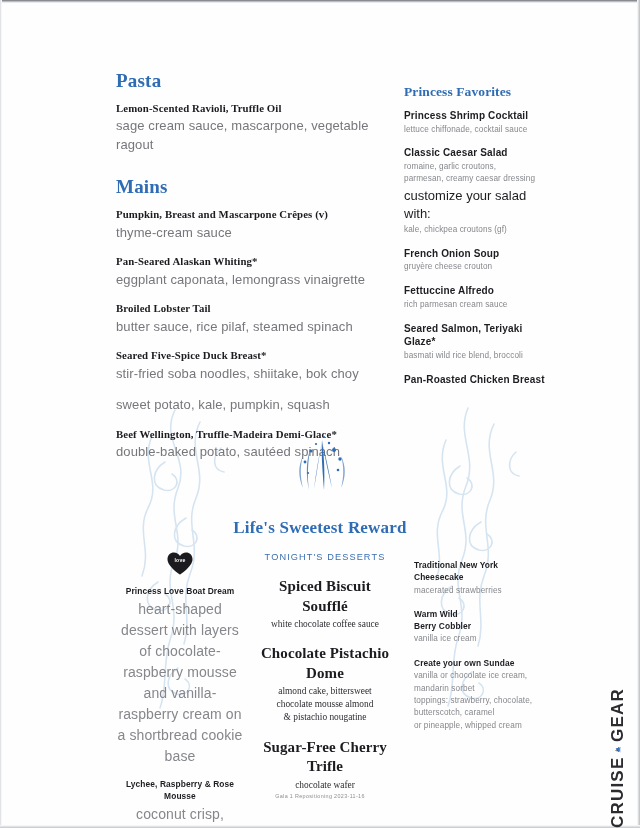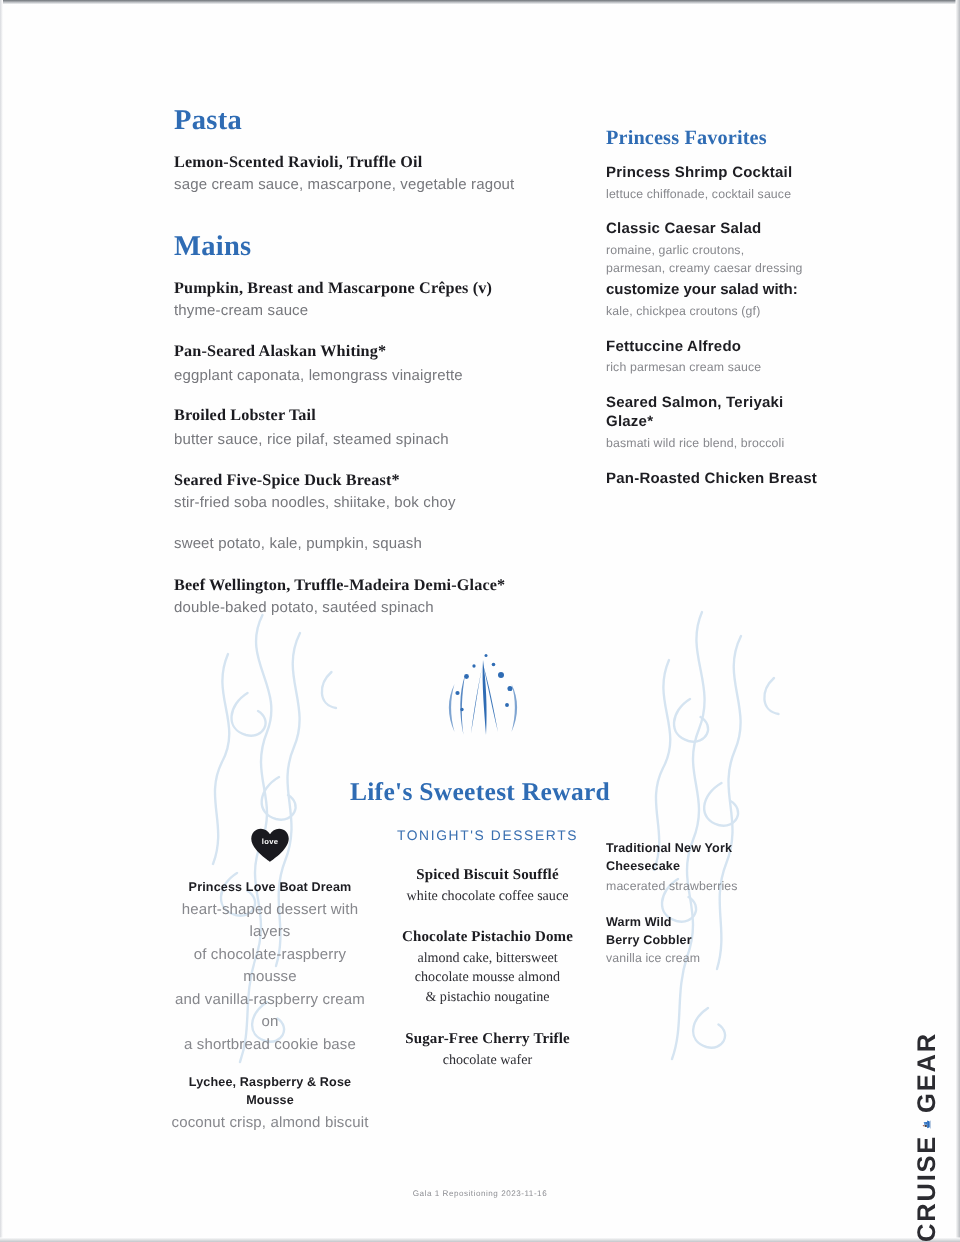--- a/index.html
+++ b/index.html
@@ -51,7 +51,7 @@
   }
   .dish .desc{
     font-family:"Liberation Sans", sans-serif;
-    font-size:10px;color:#76777c;line-height:1.42;margin-top:2px;
+    font-size:13px;color:#76777c;line-height:1.42;margin-top:2px;
     letter-spacing:.1px;
   }
 

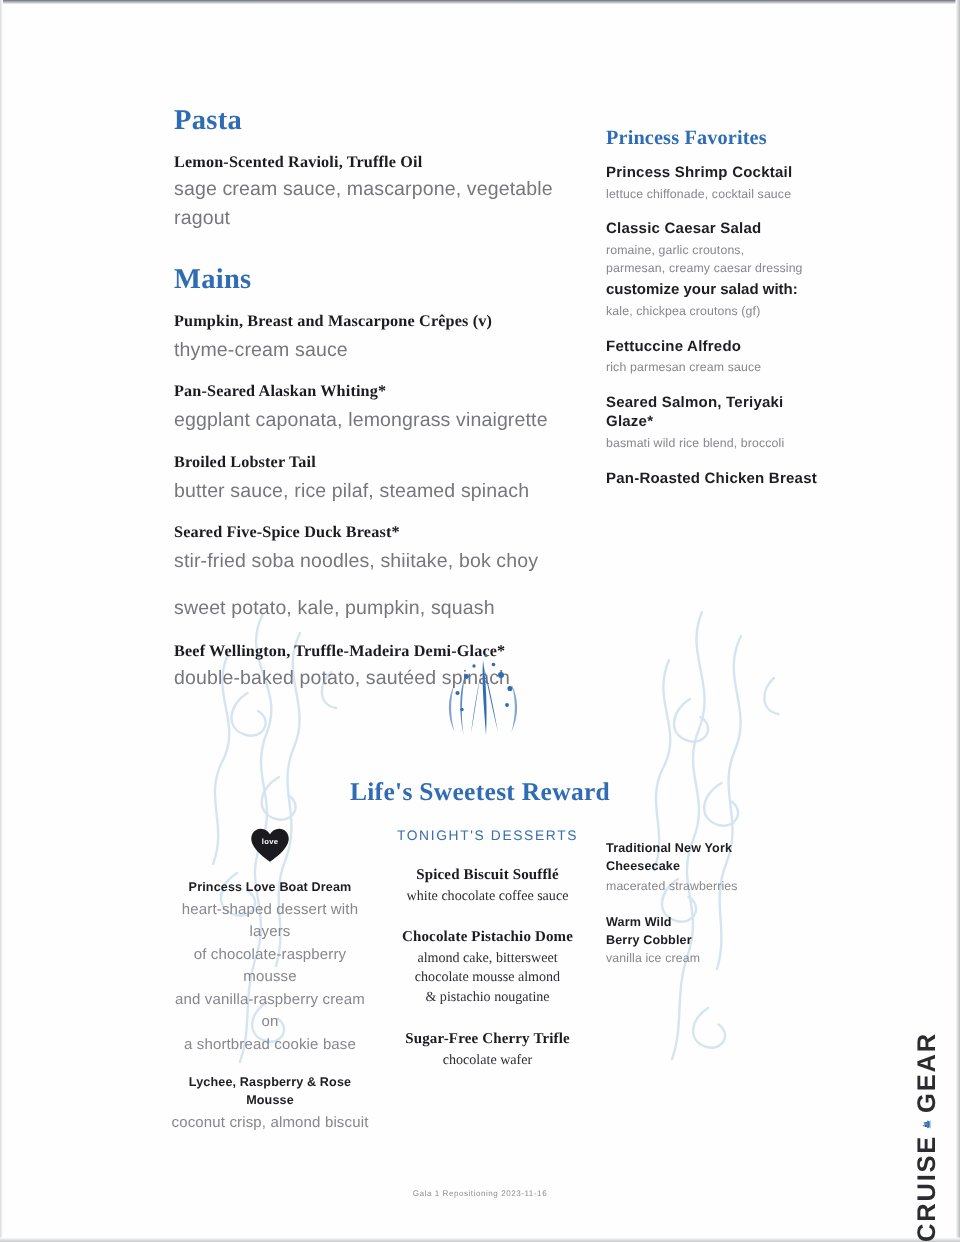--- a/index.html
+++ b/index.html
@@ -67,7 +67,7 @@
   }
   .pf-item .sub{
     font-family:"Liberation Sans", sans-serif;
-    font-weight:bold;font-size:10px;color:#1d1d22;line-height:1.4;margin-top:2px;
+    font-weight:normal;font-size:13px;color:#1d1d22;line-height:1.4;margin-top:2px;
   }
 
   

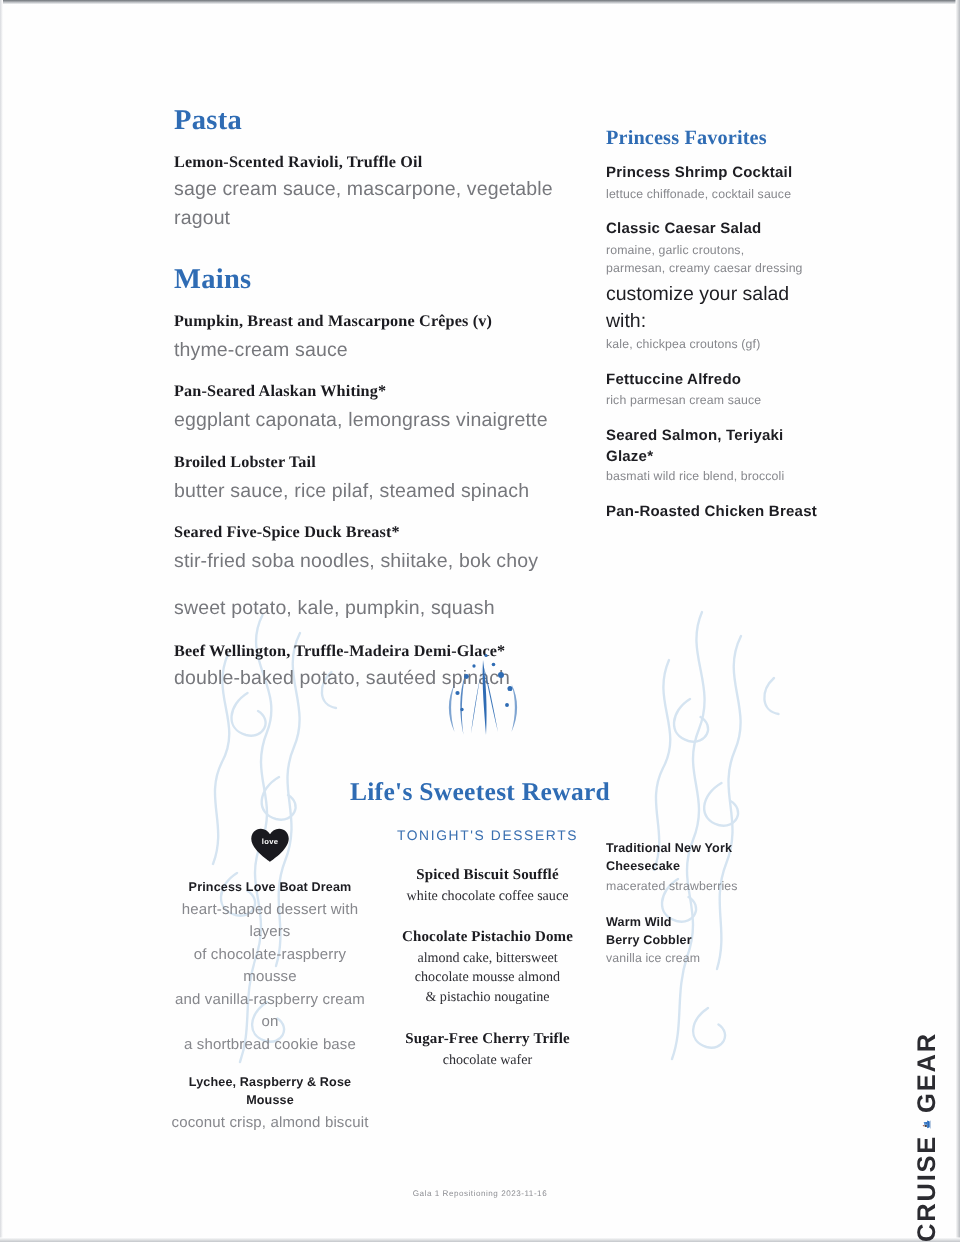--- a/index.html
+++ b/index.html
@@ -222,6 +222,10 @@
         <div class="desc nl">romaine, garlic croutons,<br>parmesan, creamy caesar dressing</div>
         <div class="sub">customize your salad with:</div>
         <div class="desc nl">kale, chickpea croutons (gf)</div>
+      </div>
+      <div class="pf-item">
+        <div class="name">French Onion Soup</div>
+        <div class="desc nl">gruyère cheese crouton</div>
       </div>
       <div class="pf-item">
         <div class="name">Fettuccine Alfredo</div>

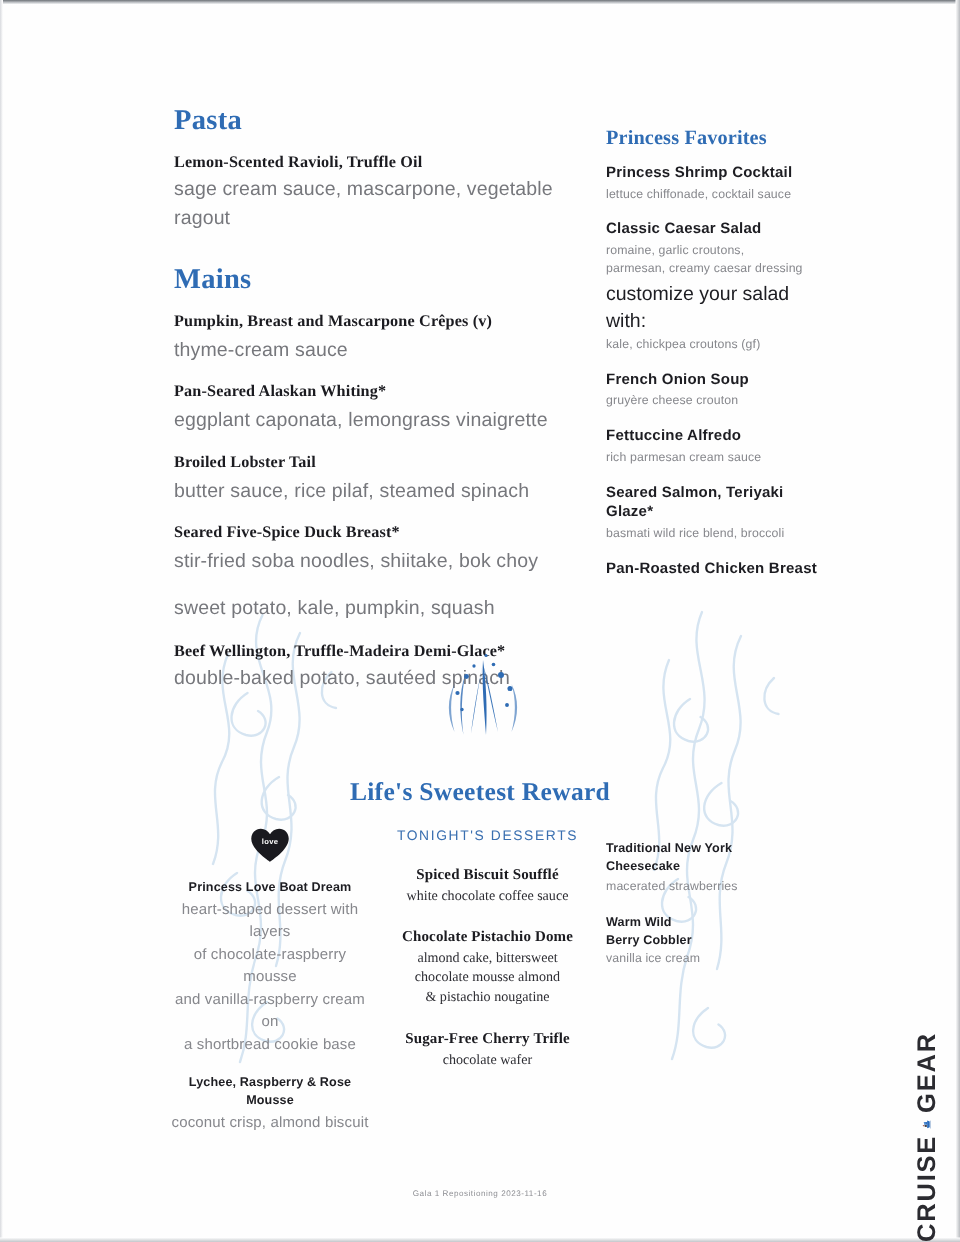--- a/index.html
+++ b/index.html
@@ -110,7 +110,7 @@
     font-size:9.4px;color:#2d2d33;line-height:1.4;margin-top:2px;
   }
 
-  .d3-item{margin-bottom:12px;}
+  .d3-item{margin-bottom:12px;margin-left:10px;}
   .d3-item .name{
     font-family:"Liberation Sans", sans-serif;font-weight:bold;
     font-size:8.4px;color:#1d1d22;line-height:1.4;letter-spacing:.1px;

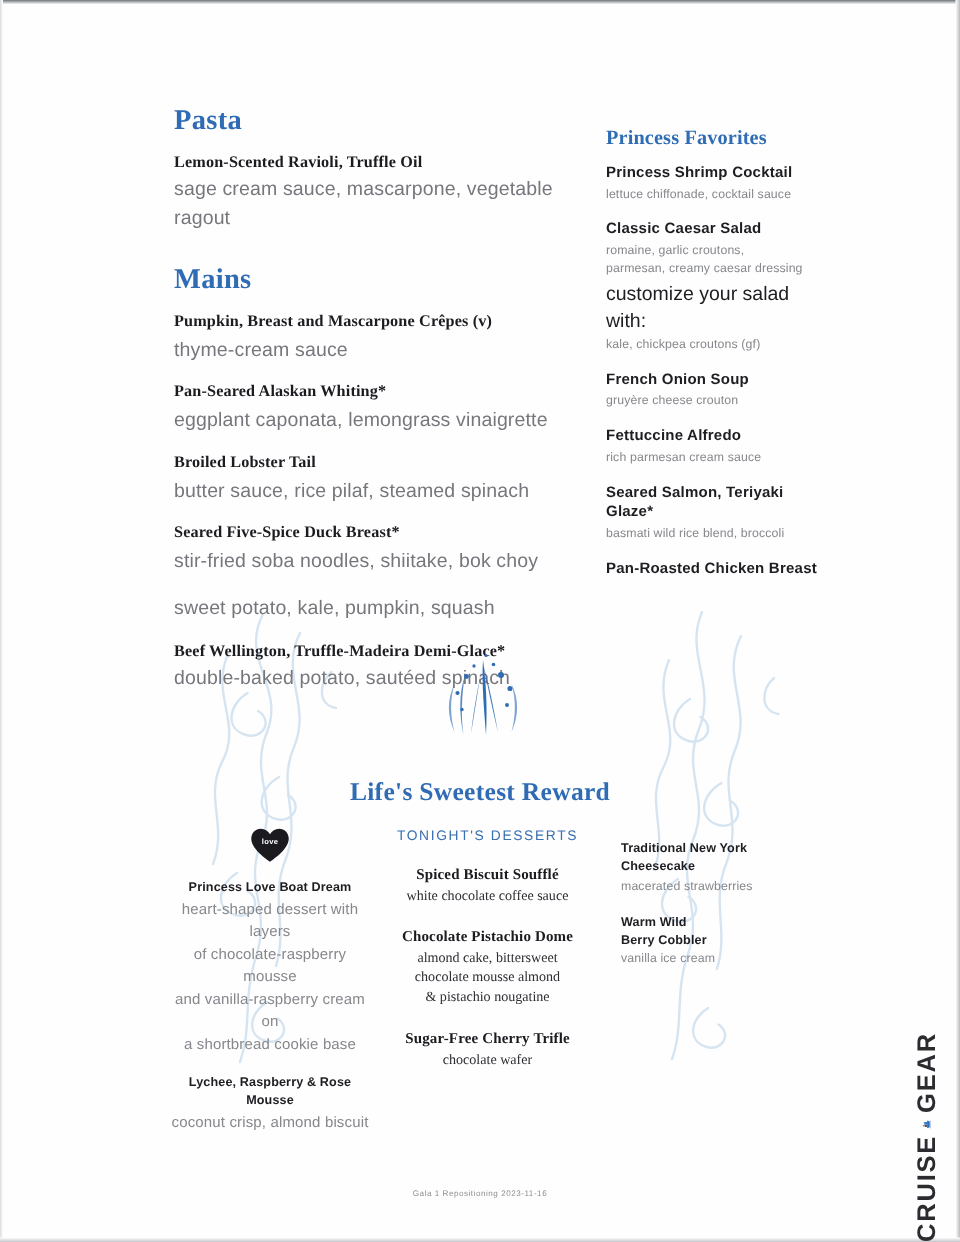--- a/index.html
+++ b/index.html
@@ -103,7 +103,7 @@
   .d2-item{margin-bottom:13px;}
   .d2-item .name{
     font-family:"Liberation Serif", serif;font-weight:bold;
-    font-size:10px;color:#1b1b20;line-height:1.3;letter-spacing:.1px;text-align:center;
+    font-size:15px;color:#1b1b20;line-height:1.3;letter-spacing:.1px;text-align:center;
   }
   .d2-item .desc{
     font-family:"Liberation Serif", serif;

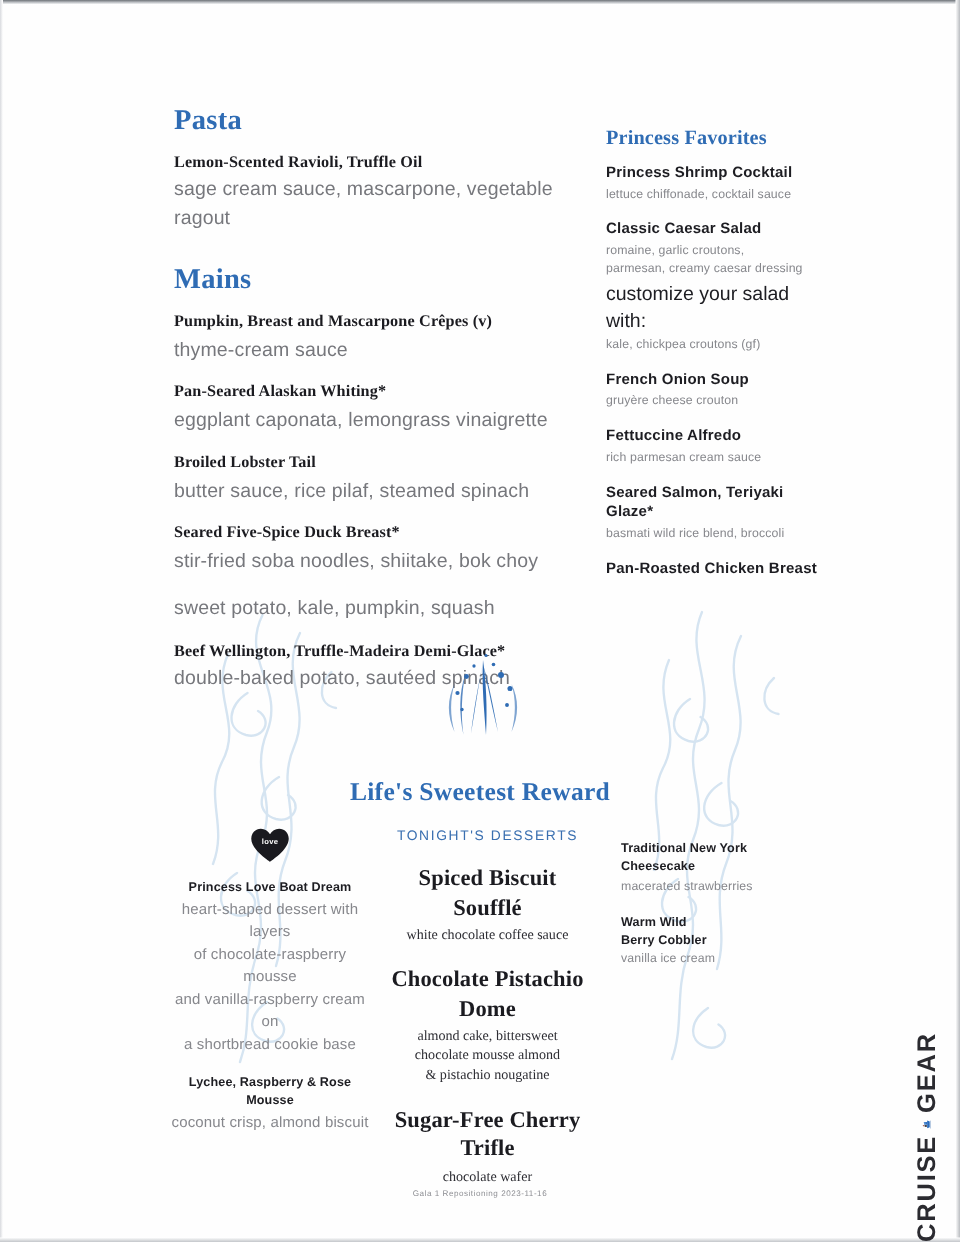--- a/index.html
+++ b/index.html
@@ -93,7 +93,7 @@
   }
   .d1-item .desc{
     font-family:"Liberation Sans", sans-serif;
-    font-size:10px;color:#86878c;line-height:1.5;margin-top:2px;letter-spacing:.1px;
+    font-size:14px;color:#86878c;line-height:1.5;margin-top:2px;letter-spacing:.1px;
   }
 
   .td-head{

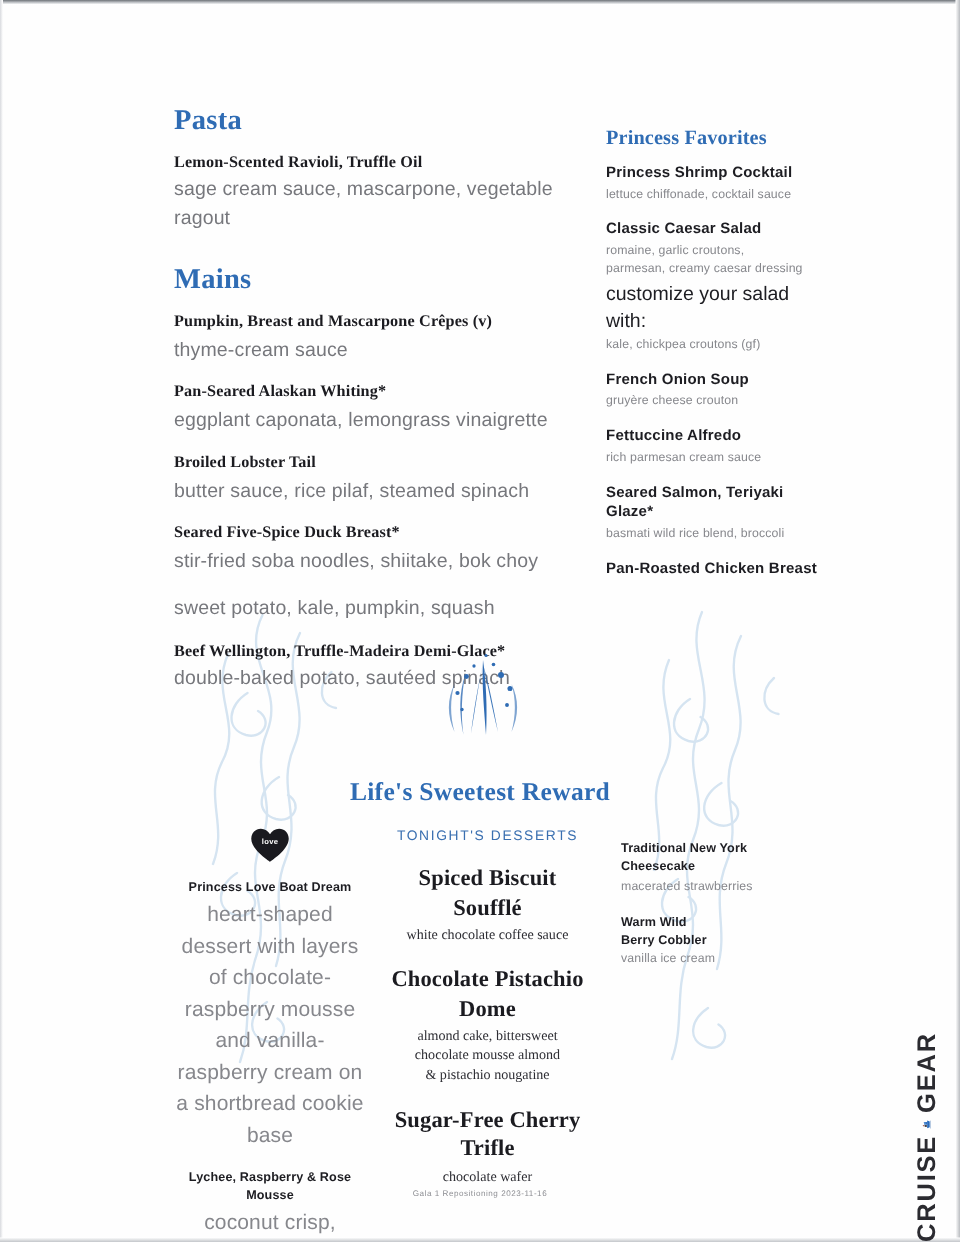--- a/index.html
+++ b/index.html
@@ -310,6 +310,10 @@
         <div class="name nl">Warm Wild<br>Berry Cobbler</div>
         <div class="desc nl">vanilla ice cream</div>
       </div>
+      <div class="d3-item">
+        <div class="name nl">Create your own Sundae</div>
+        <div class="desc nl">vanilla or chocolate ice cream,<br>mandarin sorbet<br>toppings: strawberry, chocolate,<br>butterscotch, caramel<br>or pineapple, whipped cream</div>
+      </div>
     </div>
   </div>
 

